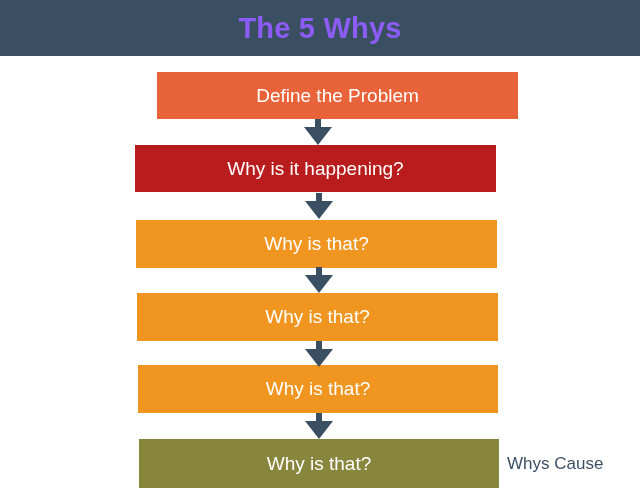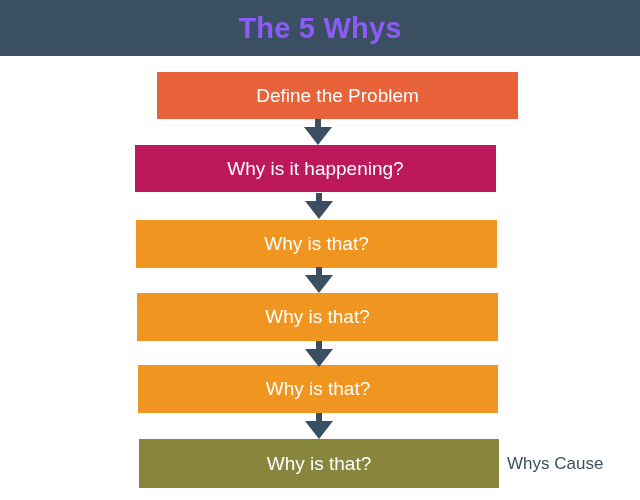--- a/index.html
+++ b/index.html
@@ -102,7 +102,7 @@
       <div class="flow-box" style="left: 134px; top: 72px; width: 361px; height: 47px; background: rgb(232, 99, 58); margin-left: 23px;">
         <span class="flow-box-label">Define the Problem</span>
       </div>
-      <div class="flow-box" style="left: 135px; top: 145px; width: 361px; height: 47px; background: #be185d;">
+      <div class="flow-box" style="left: 135px; top: 145px; width: 361px; height: 47px; background: #b91c1c;">
         <span class="flow-box-label">Why is it happening?</span>
       </div>
       <div class="flow-box" style="left: 136px; top: 220px; width: 361px; height: 48px; background: rgb(240, 149, 31);">

